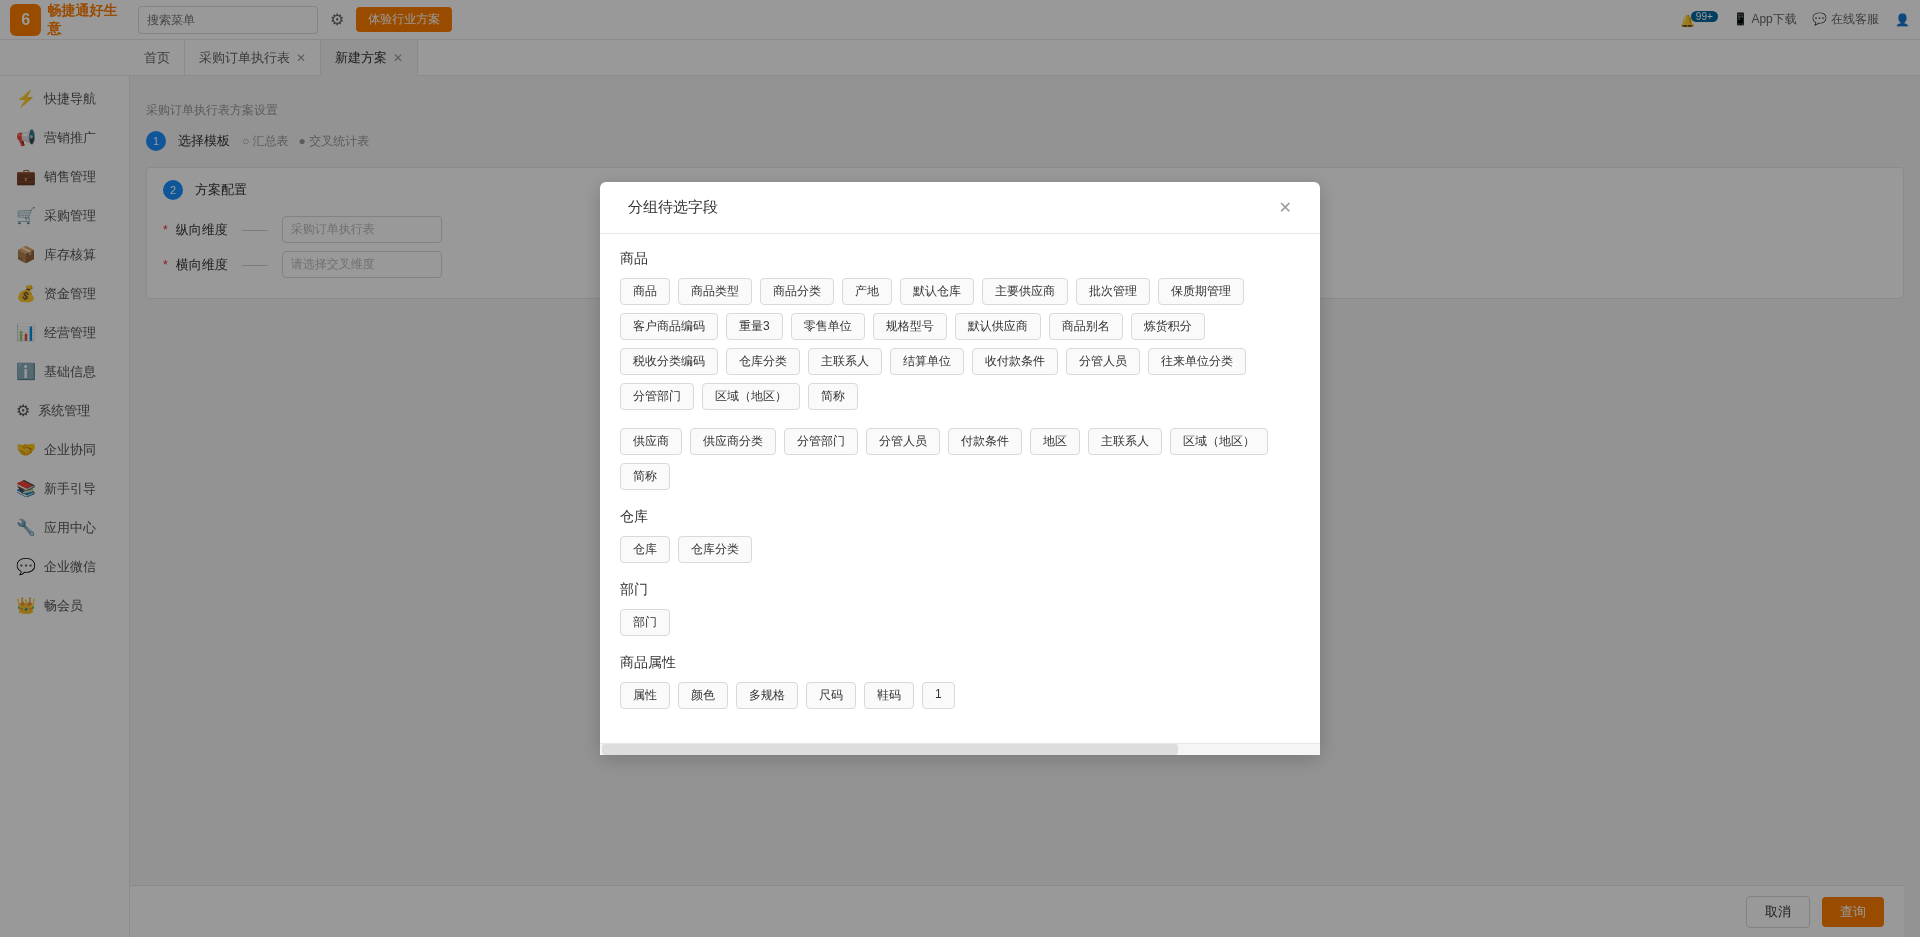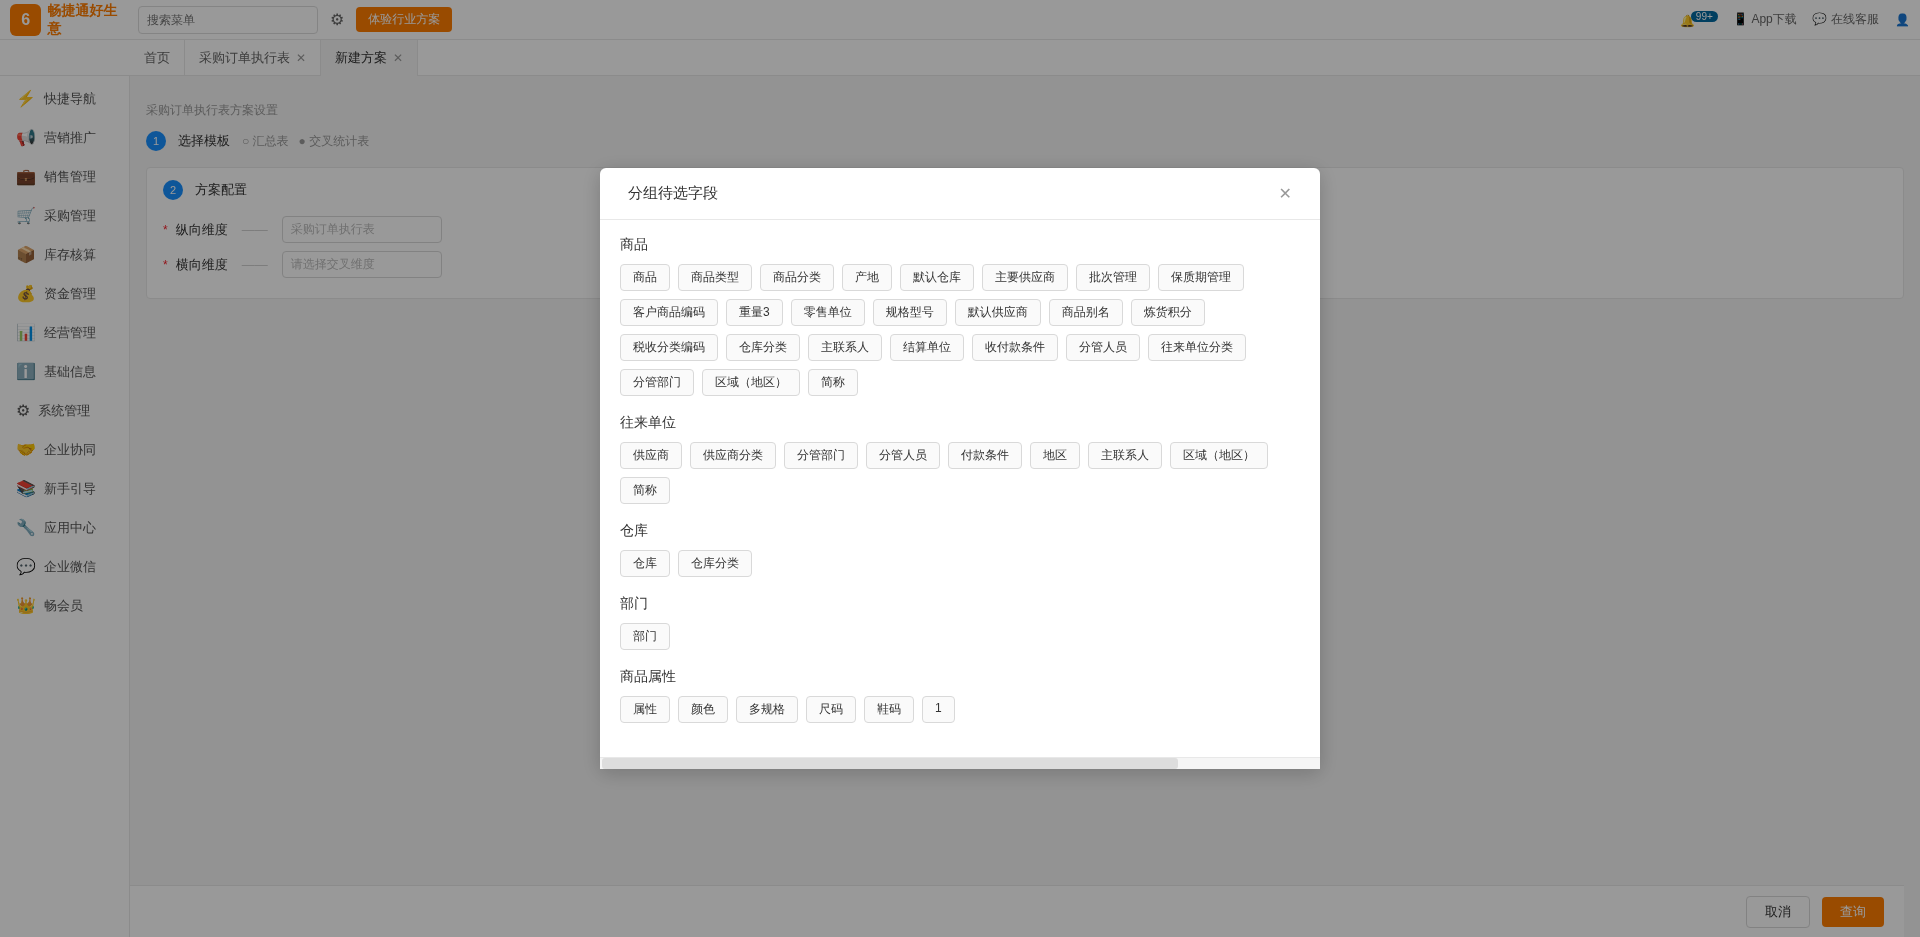--- a/index.html
+++ b/index.html
@@ -459,7 +459,6 @@
       </div>
 
       <div class="field-section">
-        <div class="section-title">往来单位</div>
         <div class="field-tags">
           <div class="field-tag">供应商</div>
           <div class="field-tag">供应商分类</div>

